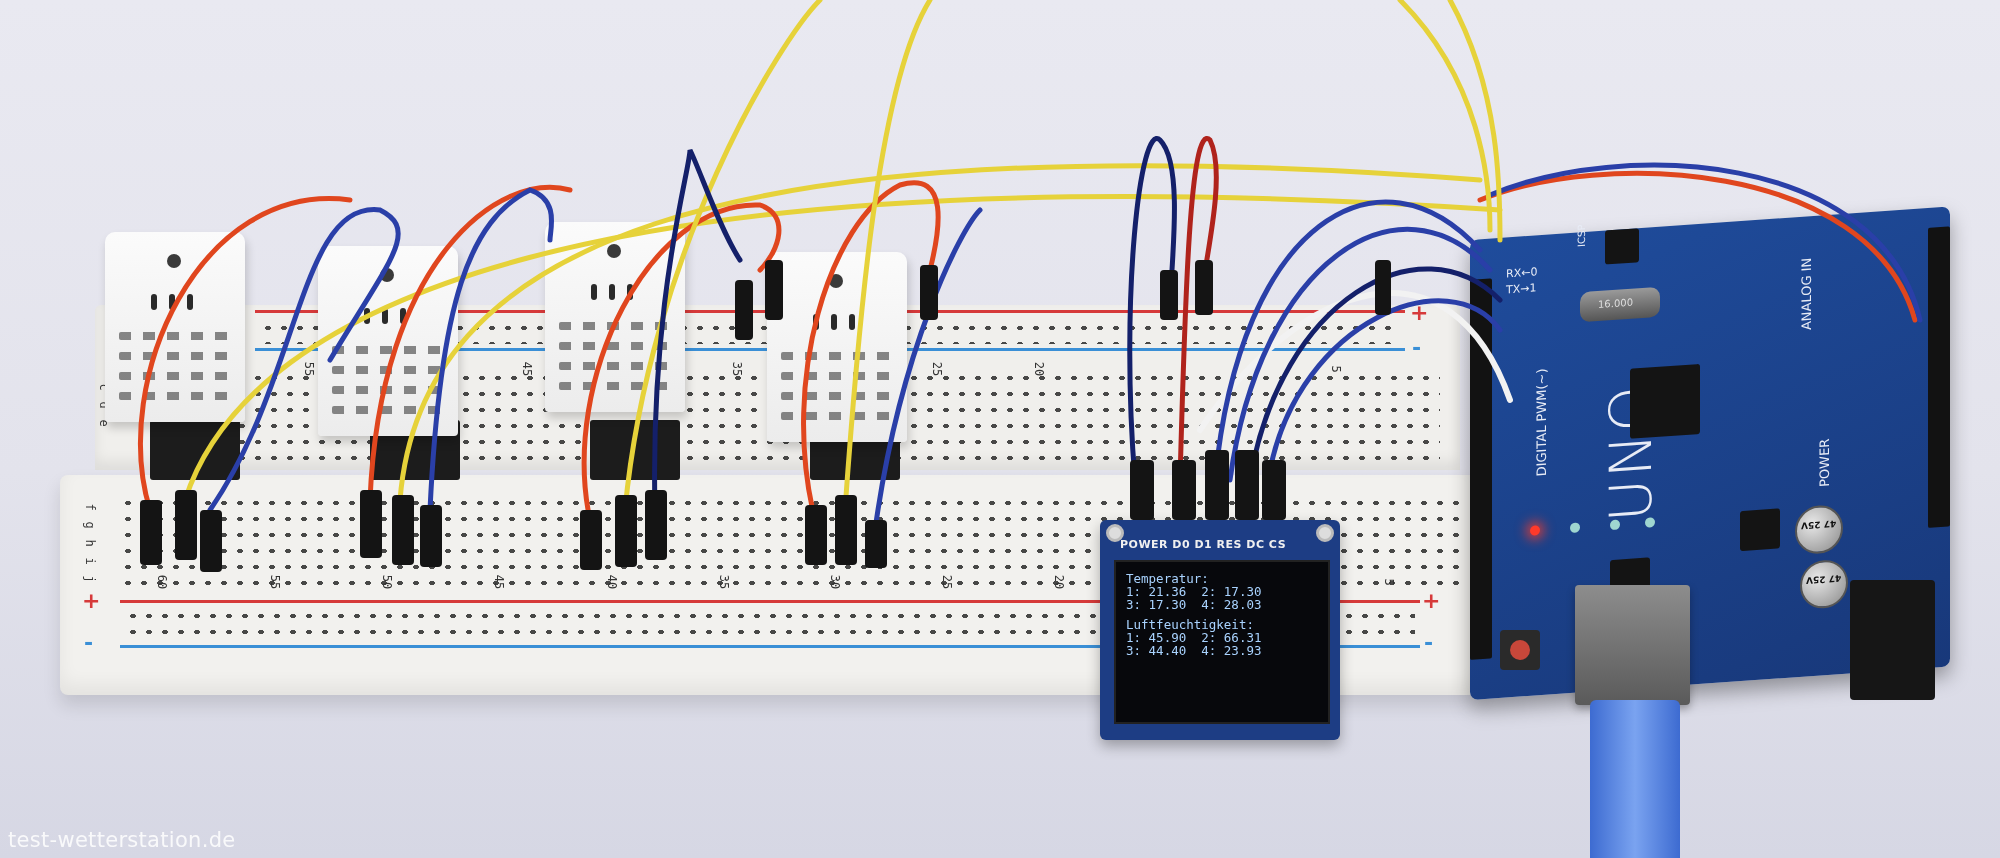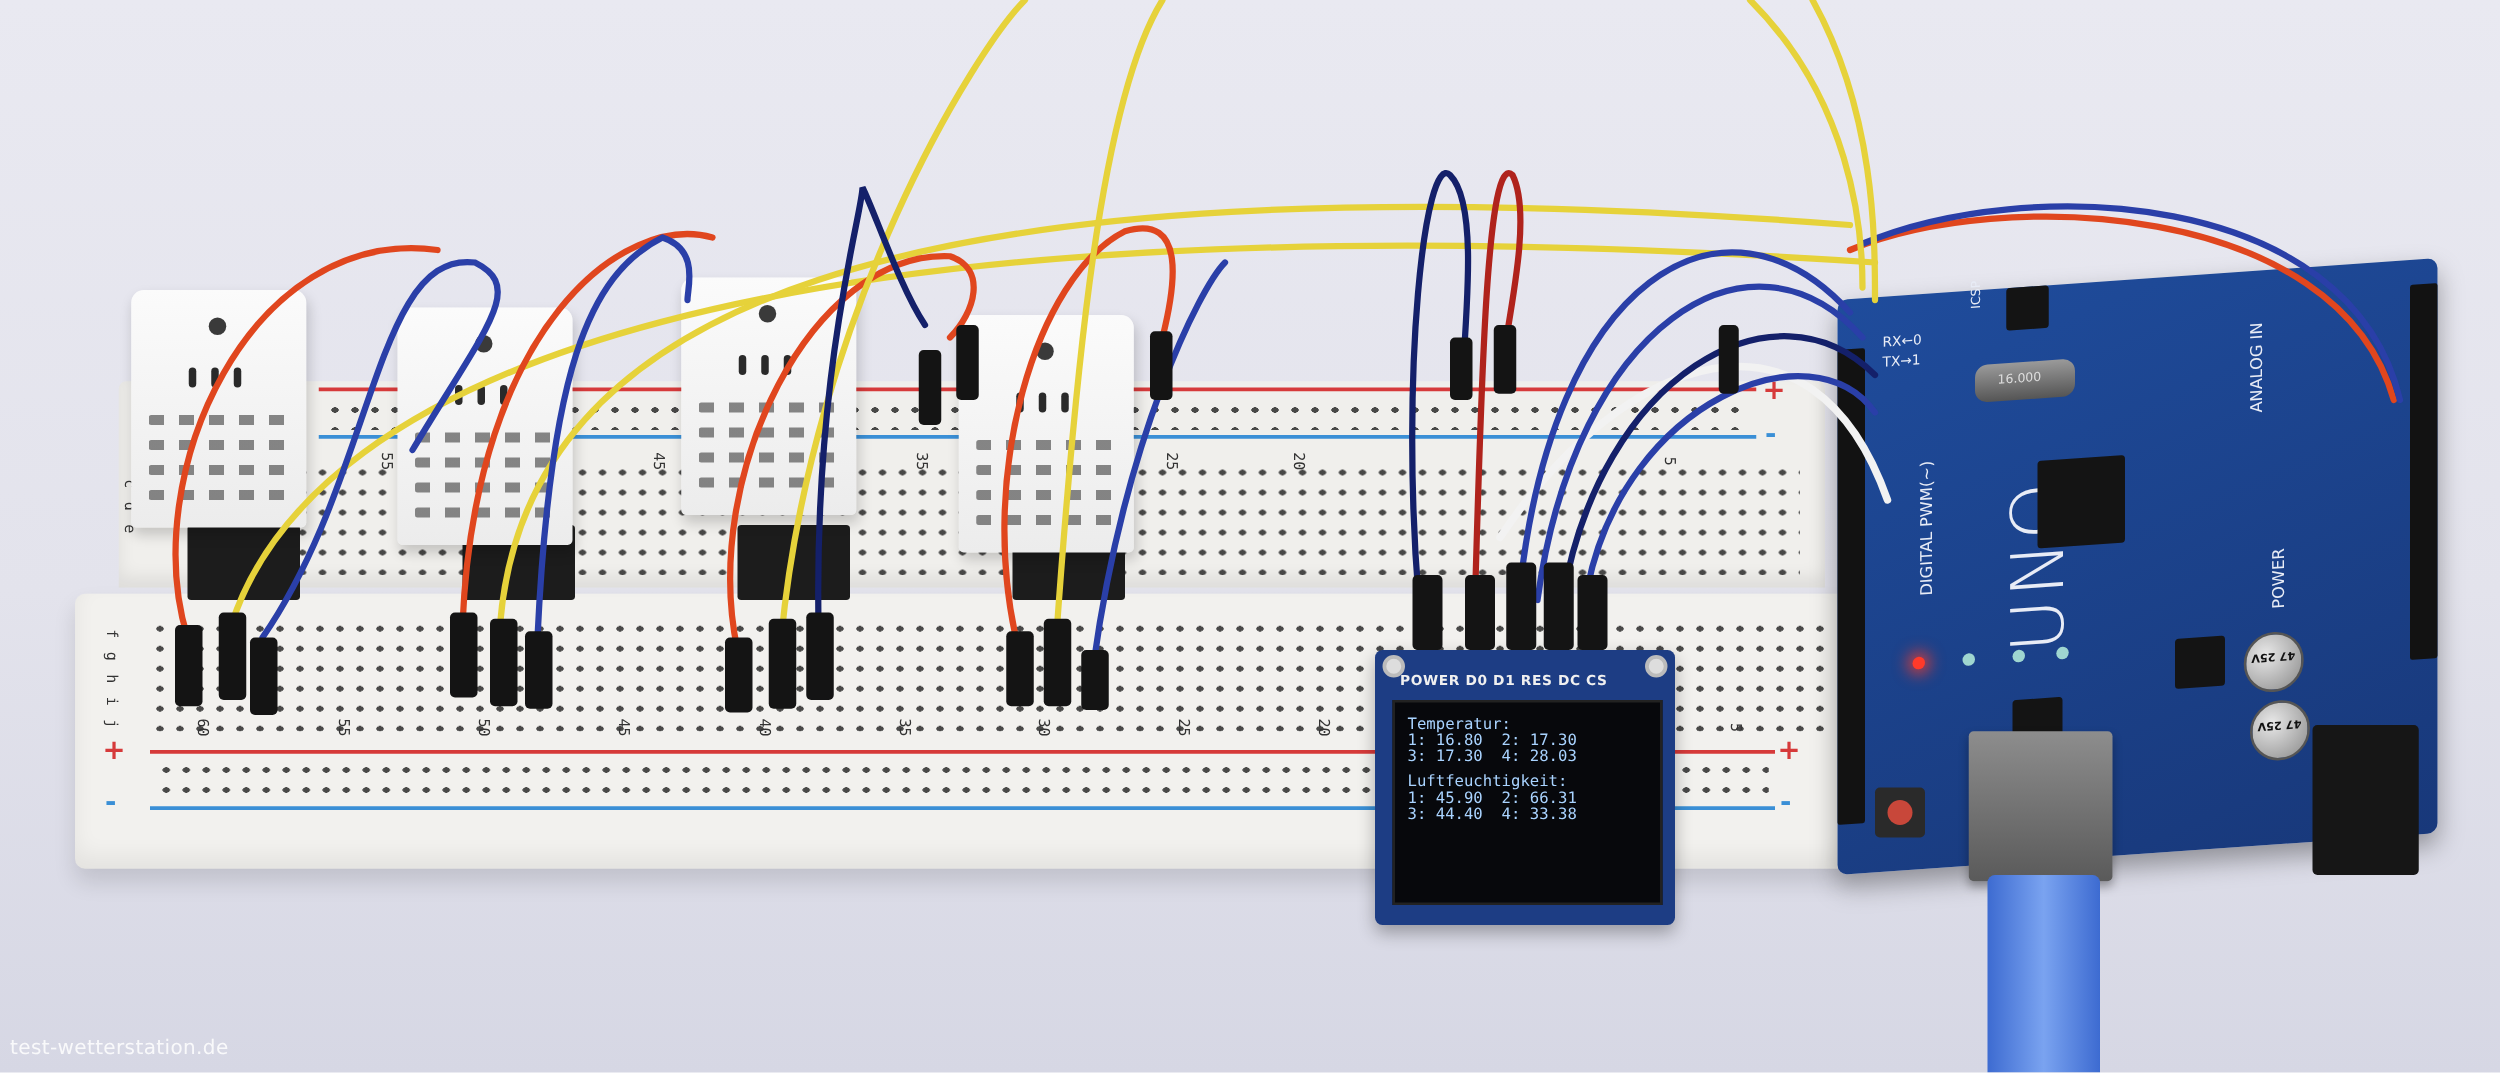--- a/index.html
+++ b/index.html
@@ -194,7 +194,7 @@
     <div class="oled-pins-label">POWER D0 D1 RES DC CS</div>
     <div class="oled-screen">
       <div class="oled-text" style="top:10px;">Temperatur:</div>
-      <div class="oled-text" style="top:23px;">1: 16.80  2: 17.30</div>
+      <div class="oled-text" style="top:23px;">1: 21.36  2: 17.30</div>
       <div class="oled-text" style="top:36px;">3: 17.30  4: 28.03</div>
       <div class="oled-text" style="top:56px;">Luftfeuchtigkeit:</div>
       <div class="oled-text" style="top:69px;">1: 45.90  2: 66.31</div>

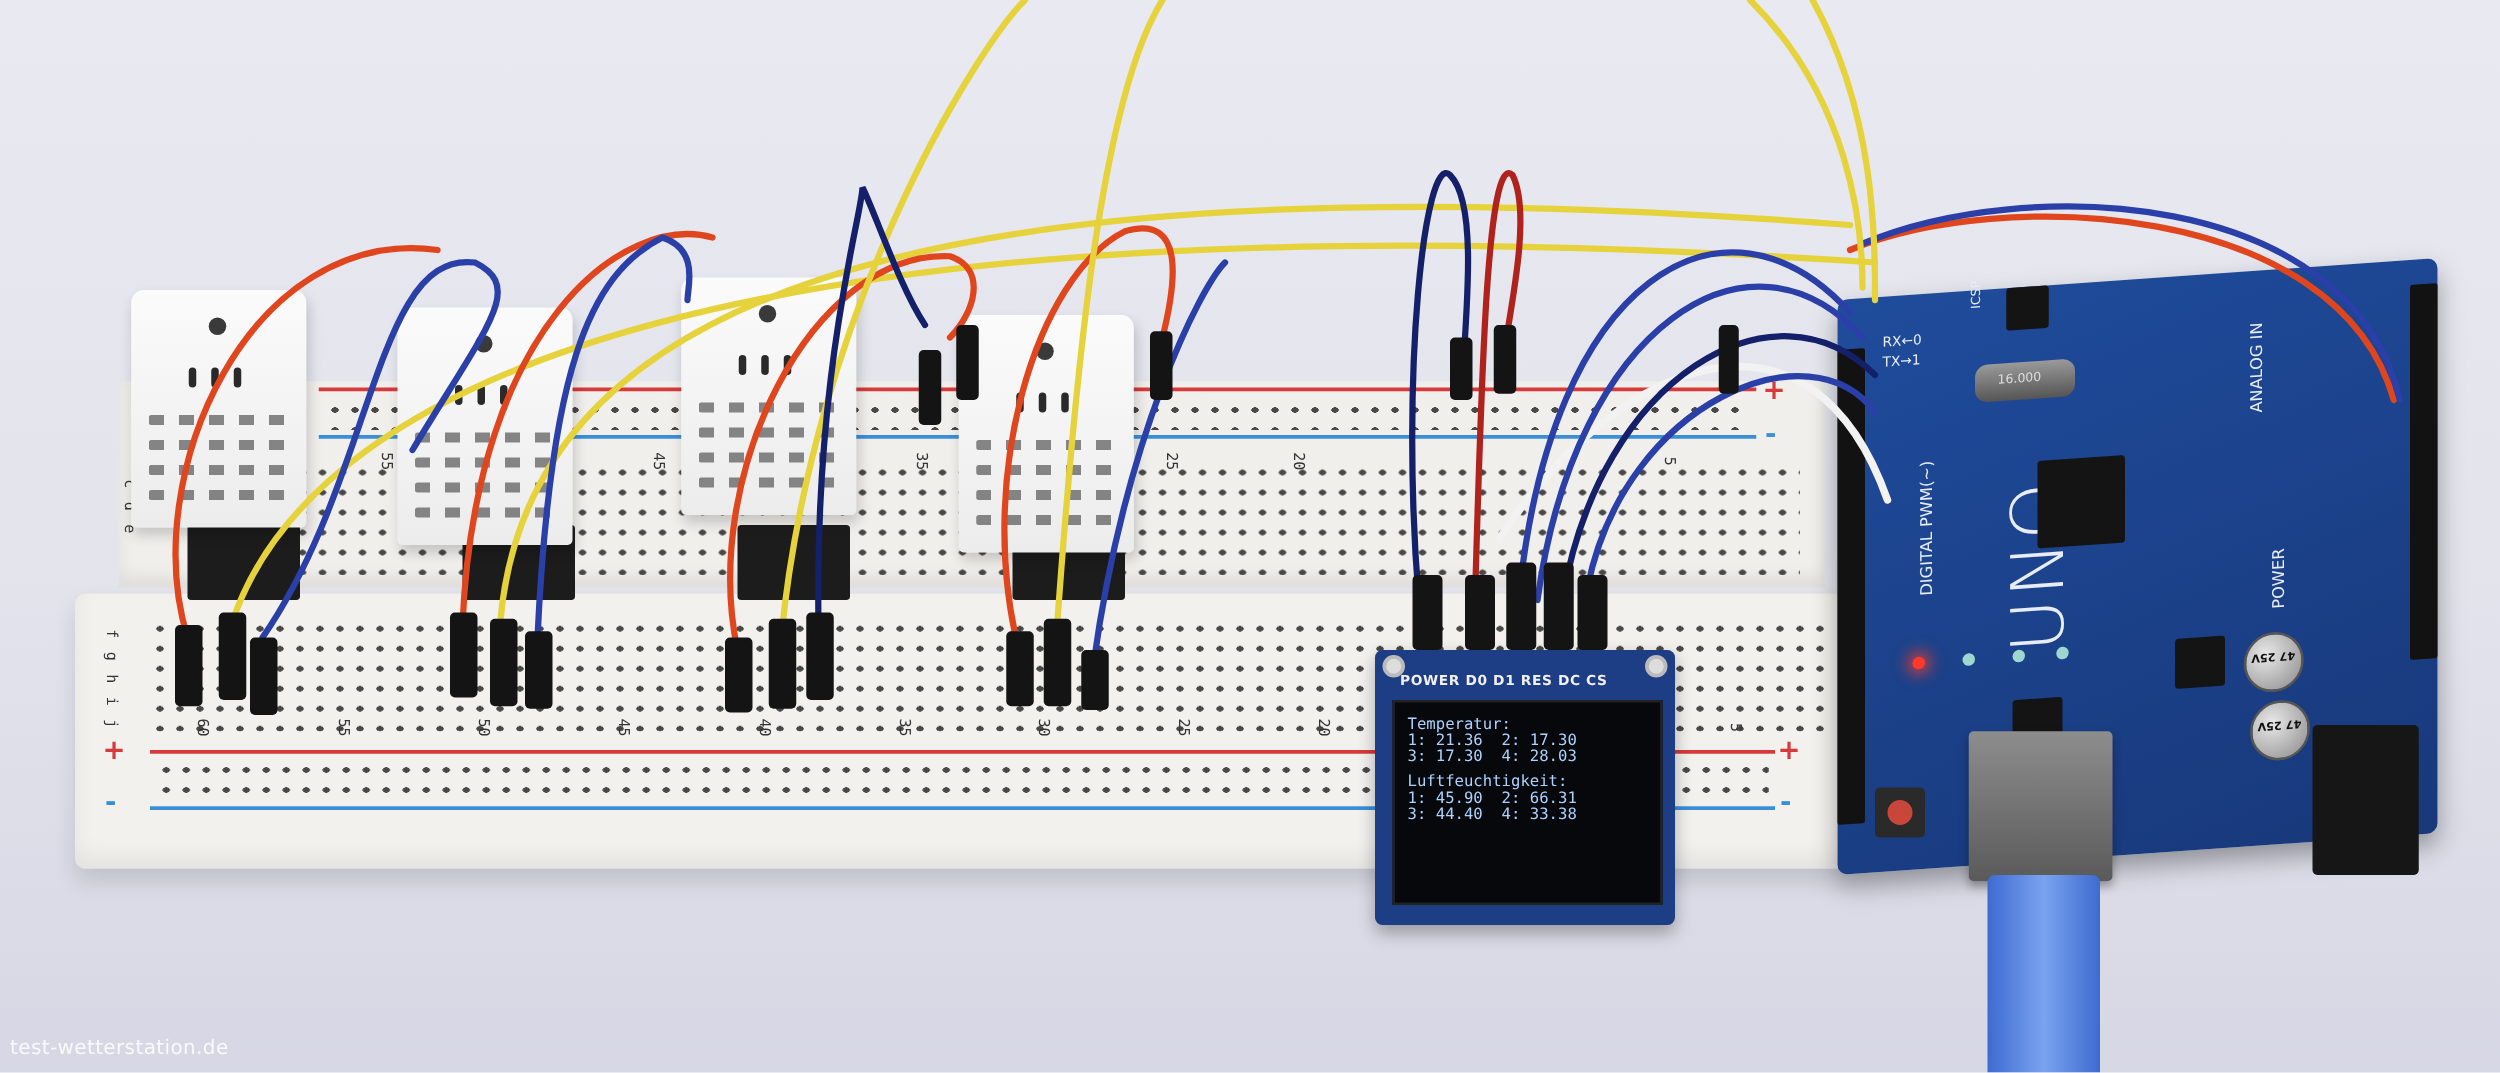--- a/index.html
+++ b/index.html
@@ -198,7 +198,7 @@
       <div class="oled-text" style="top:36px;">3: 17.30  4: 28.03</div>
       <div class="oled-text" style="top:56px;">Luftfeuchtigkeit:</div>
       <div class="oled-text" style="top:69px;">1: 45.90  2: 66.31</div>
-      <div class="oled-text" style="top:82px;">3: 44.40  4: 33.38</div>
+      <div class="oled-text" style="top:82px;">3: 44.40  4: 23.93</div>
     </div>
   </div>
 

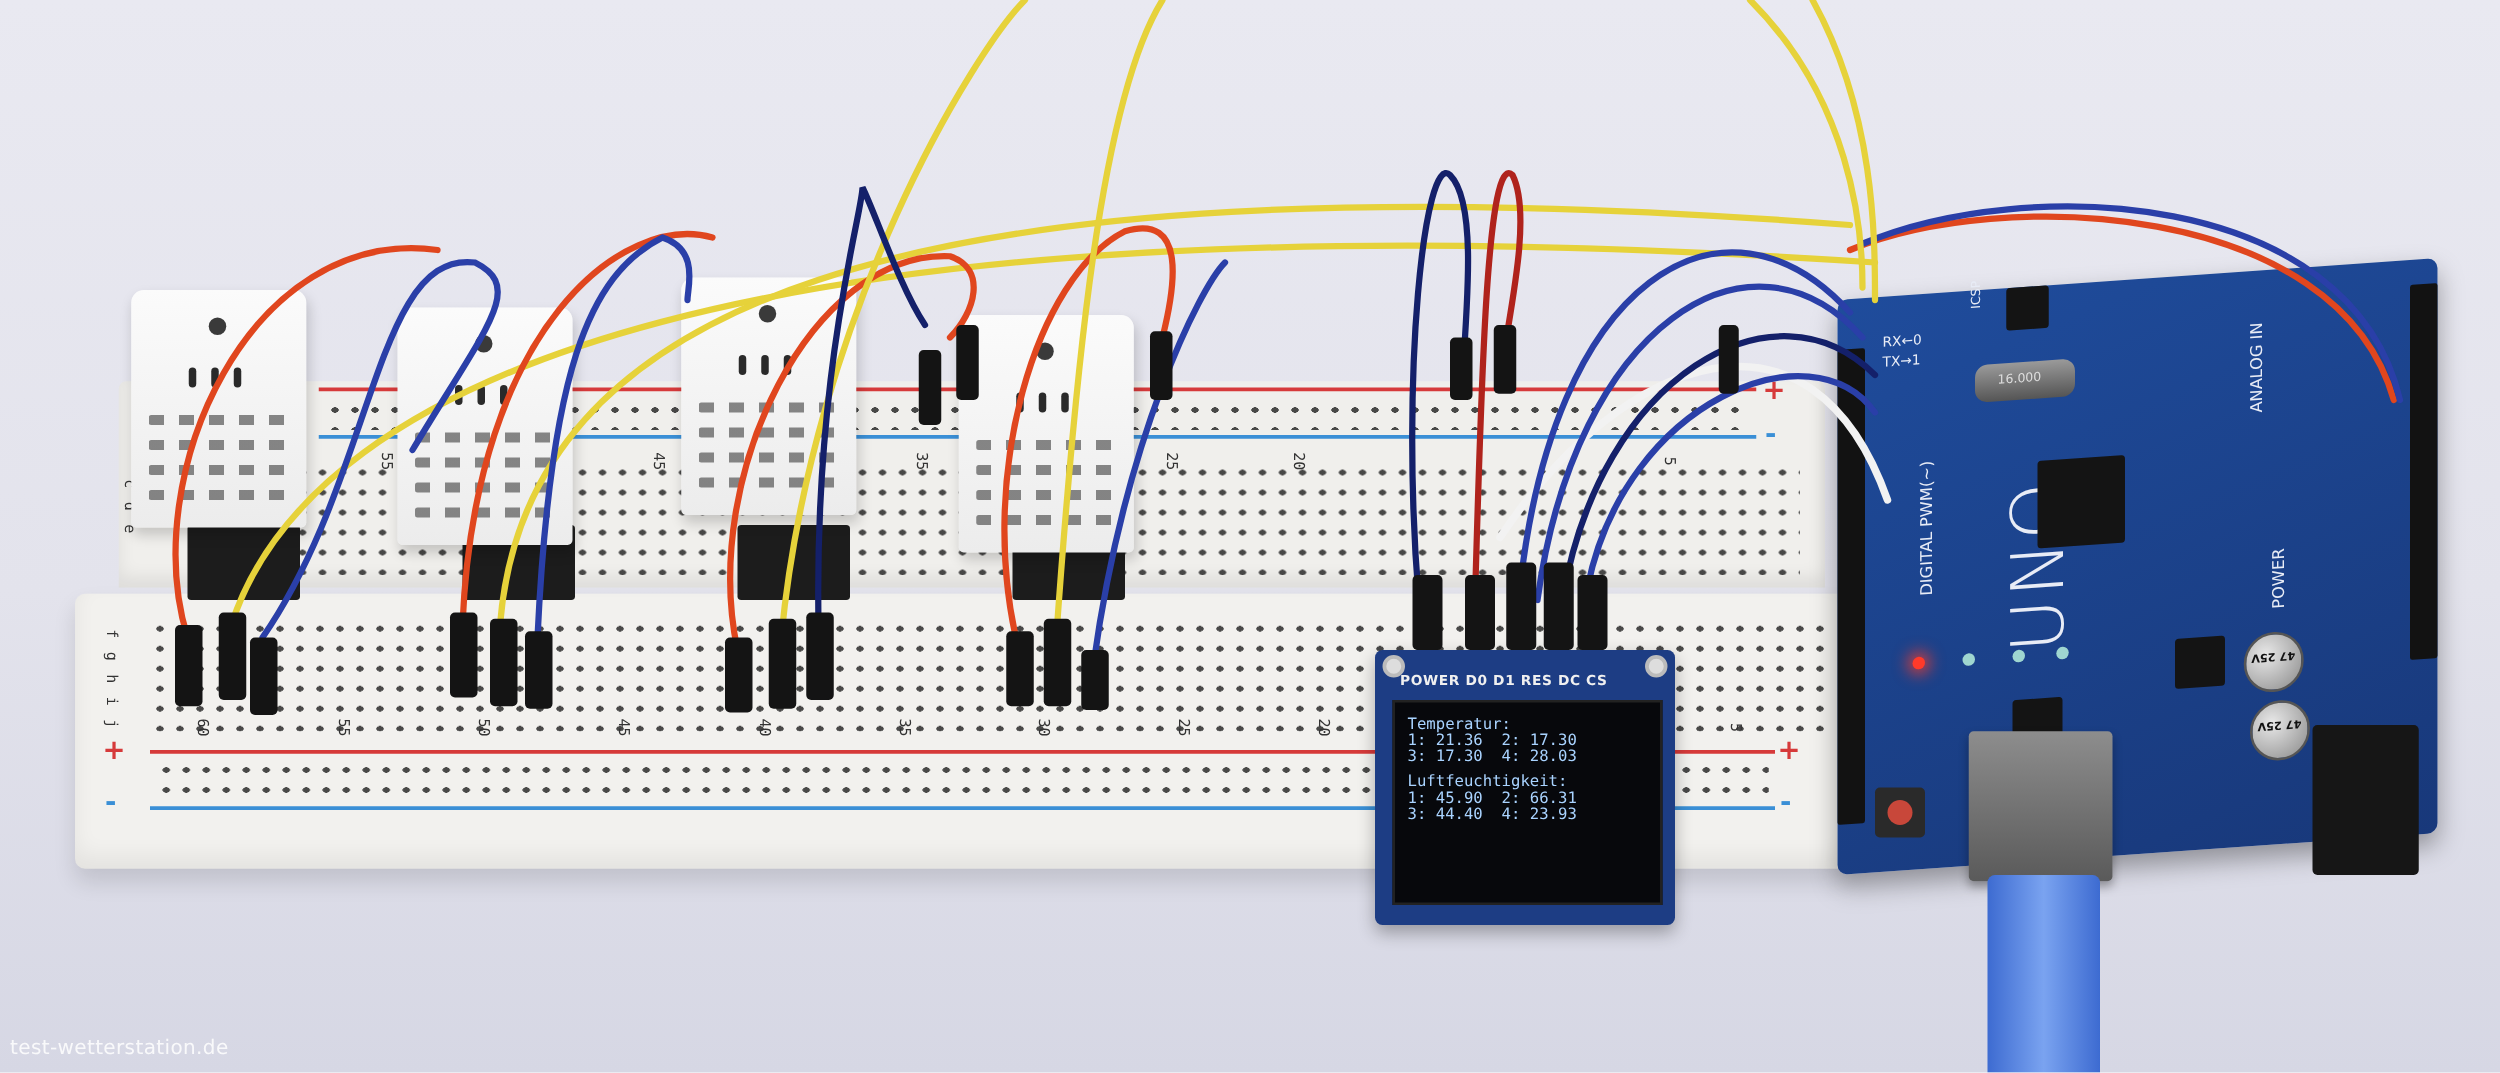--- a/index.html
+++ b/index.html
@@ -47,7 +47,7 @@
   .cap { position:absolute; width:44px; height:44px; border-radius:50%; background:radial-gradient(circle at 35% 35%, #e8e8e8, #8a8a8a); border:2px solid #555; }
   .cap span { position:absolute; left:4px; top:12px; font-size:9px; color:#111; font-weight:bold; transform: rotate(180deg); }
 
-  .watermark { left:8px; top:828px; font-size:16px; color:#ffffff; opacity:0.85; letter-spacing:0.3px;text-align:right; }
+  .watermark { left:8px; top:828px; font-size:21px; color:#ffffff; opacity:0.85; letter-spacing:0.3px;text-align:right; }
 </style>
 </head>
 <body>

